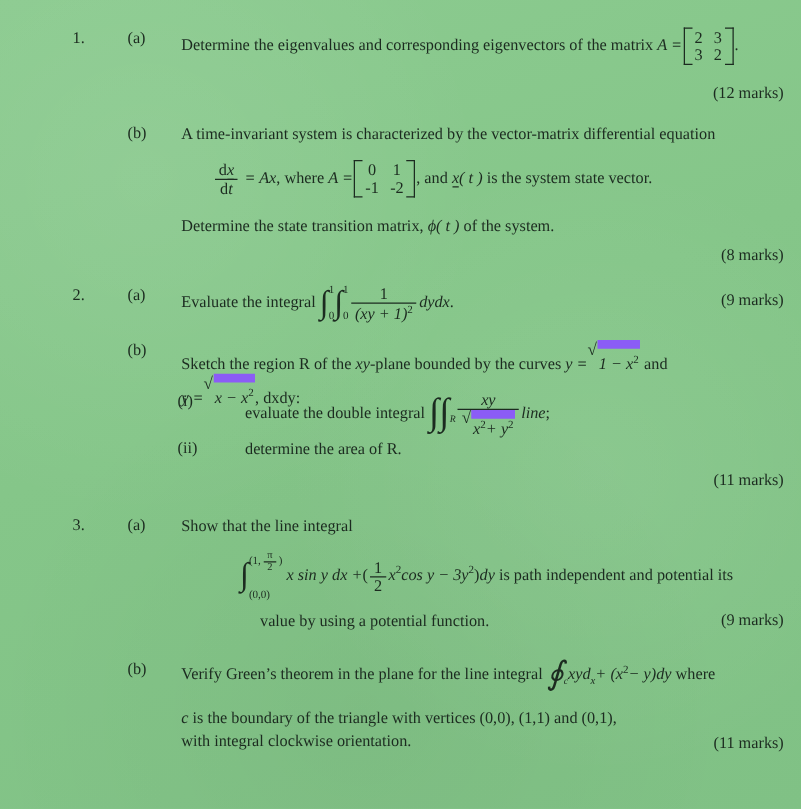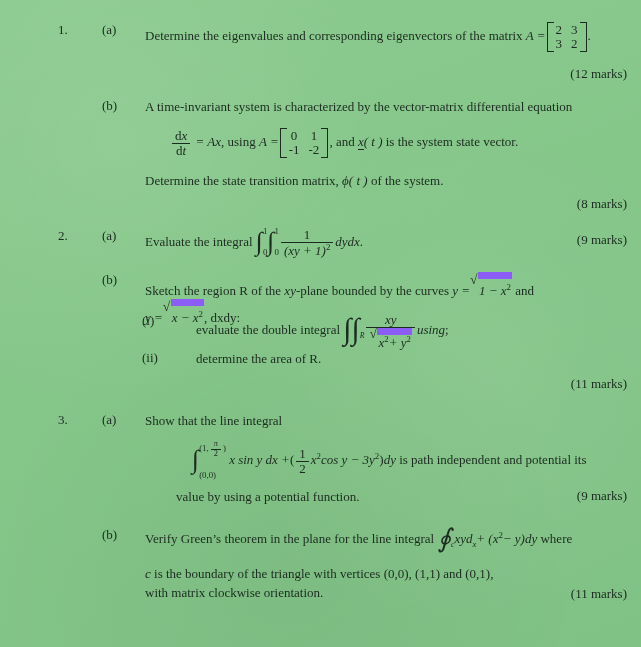--- a/index.html
+++ b/index.html
@@ -104,7 +104,7 @@
   <div class="row" style="top:128px;">
     <div class="center-block" style="left:170px;">
       <span class="frac"><span class="num m"><span class="up">d</span><span class="vec">x</span></span><span class="den m"><span class="up">d</span>t</span></span>
-      <span class="m"><span>= Ax</span></span><span>, using</span>
+      <span class="m"><span>= Ax</span></span><span>, where</span>
       <span class="m">A =</span><span class="matrix">
           <span class="brk l"></span>
           <span class="mgrid">

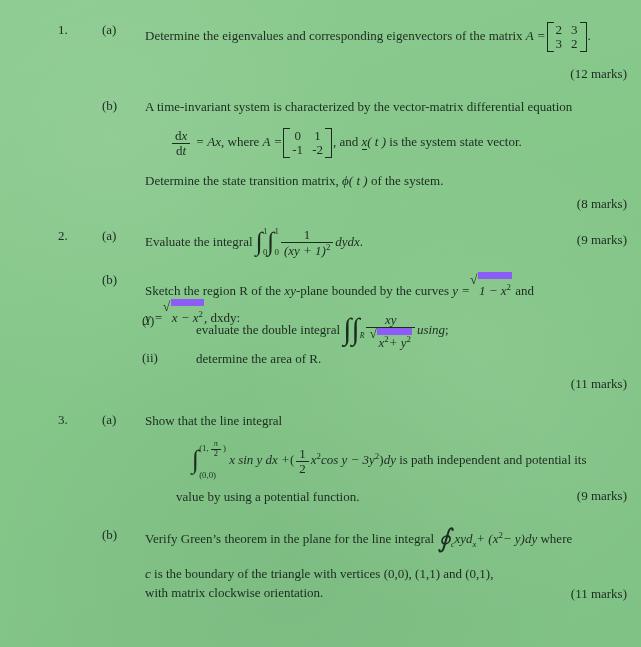--- a/index.html
+++ b/index.html
@@ -161,7 +161,7 @@
     <span class="roman">(i)</span>
     <div class="body-text indent-roman">
       <span>evaluate the double integral</span>
-      <span class="intsym big">∫∫</span><span class="ital-R">R</span><span class="frac"><span class="num m">xy</span><span class="den"><span class="sqrt m"><span><span>x</span><span class="sup">2</span><span>+ y</span><span class="sup">2</span></span></span></span></span><span class="m">using</span><span>;</span>
+      <span class="intsym big">∫∫</span><span class="ital-R">R</span><span class="frac"><span class="num m">xy</span><span class="den"><span class="sqrt m"><span><span>x</span><span class="sup">2</span><span>+ y</span><span class="sup">2</span></span></span></span></span><span class="m">line</span><span>;</span>
     </div>
   </div>
 

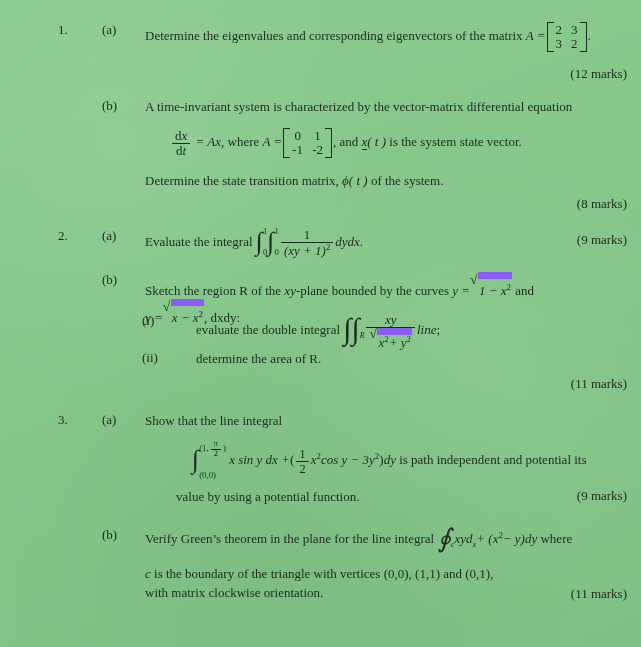--- a/index.html
+++ b/index.html
@@ -189,7 +189,7 @@
   </div>
 
   <div class="row" style="top:488px;">
-    <div class="body-text" style="left:176px;">value by using a potential function.</div>
+    <div class="body-text" style="left:208px;">value by using a potential function.</div>
     <span class="marks" style="top:0px;">(9 marks)</span>
   </div>
 

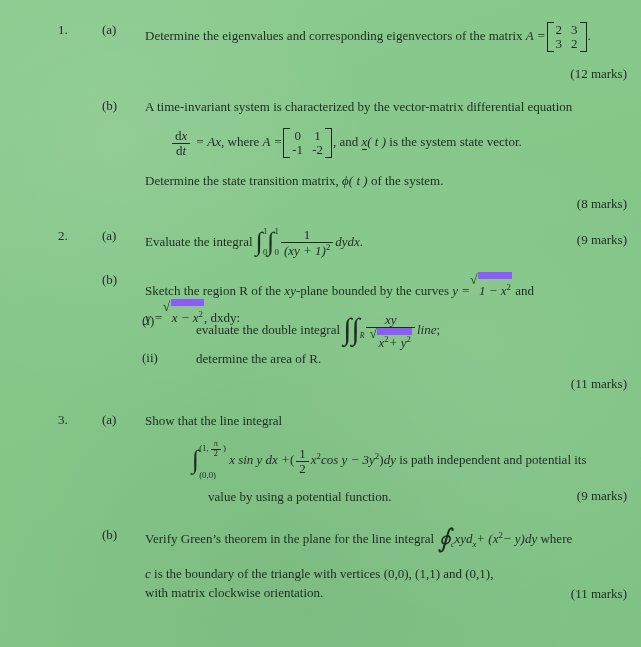--- a/index.html
+++ b/index.html
@@ -214,7 +214,7 @@
   </div>
 
   <div class="row" style="top:584px;">
-    <div class="body-text">with matrix clockwise orientation.</div>
+    <div class="body-text">with integral clockwise orientation.</div>
     <span class="marks" style="top:2px;">(11 marks)</span>
   </div>
 

